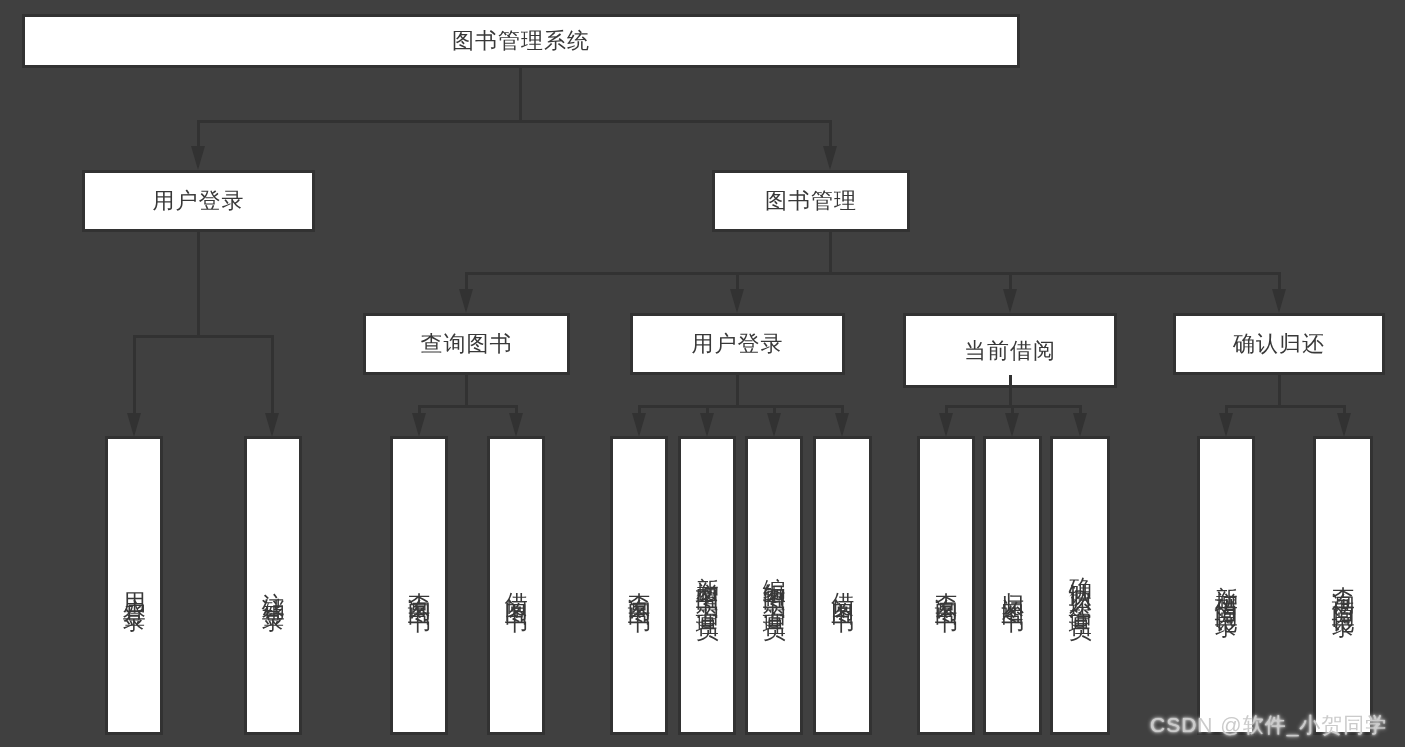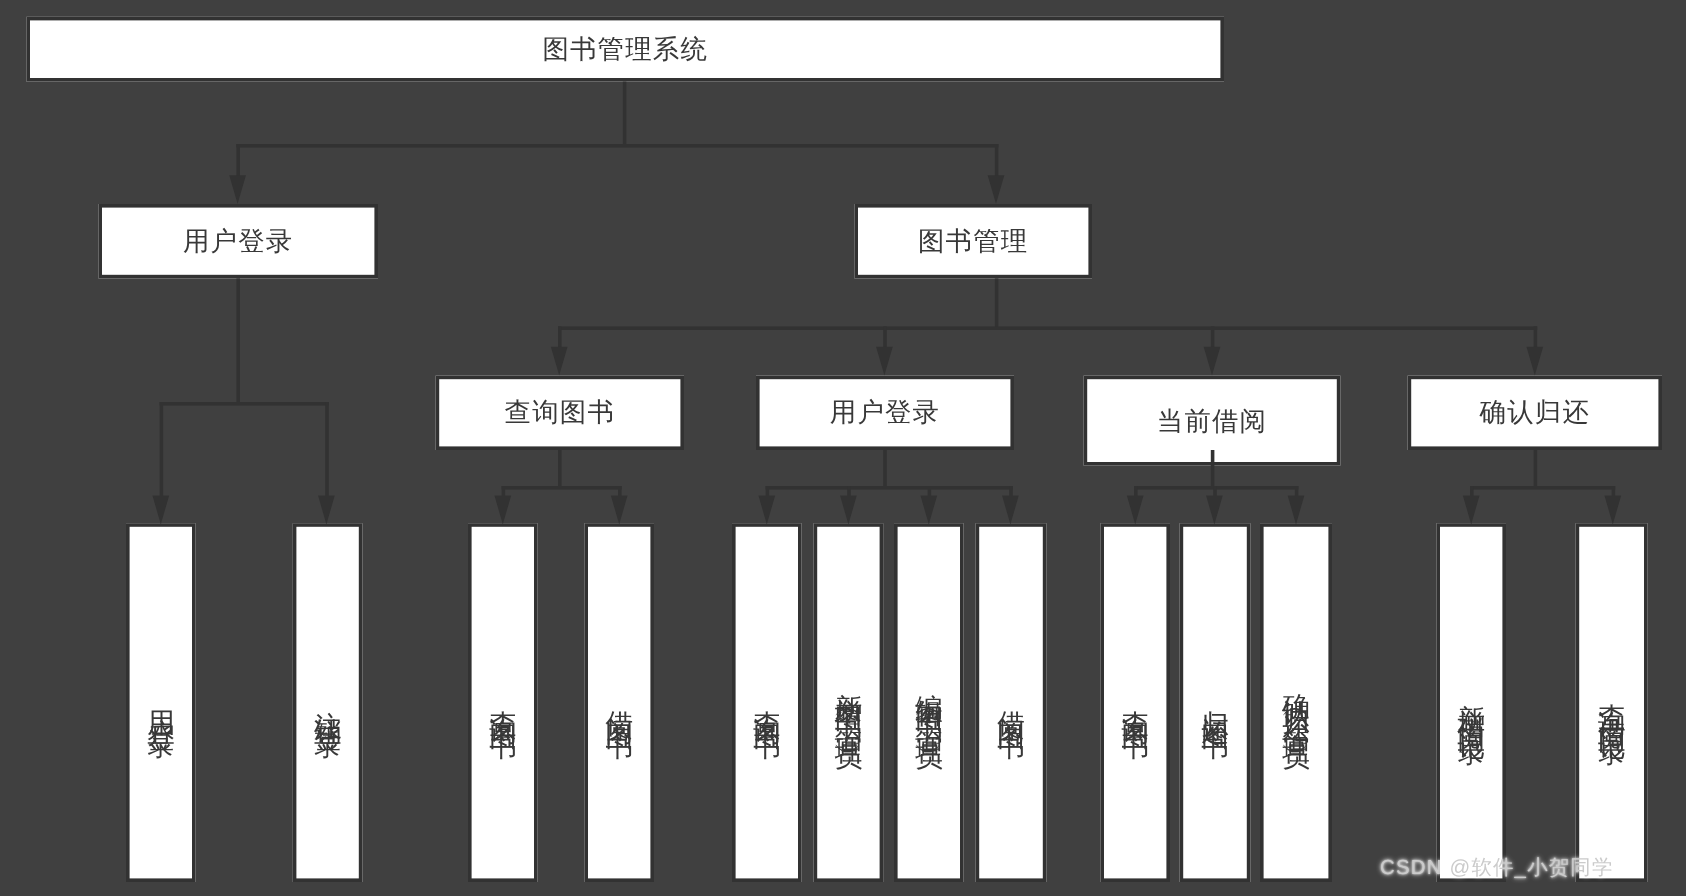--- a/index.html
+++ b/index.html
@@ -23,7 +23,7 @@
     border-top:24px solid #323232;
   }
   .watermark{
-    position:absolute;left:1150px;top:711px;font-size:17px;color:#cbcbcb;
+    position:absolute;left:1150px;top:711px;font-size:21px;color:#cbcbcb;
     letter-spacing:1px;white-space:nowrap;z-index:5;
     text-shadow:0 0 4px #ffffff,0 0 2px #ffffff;
   }

